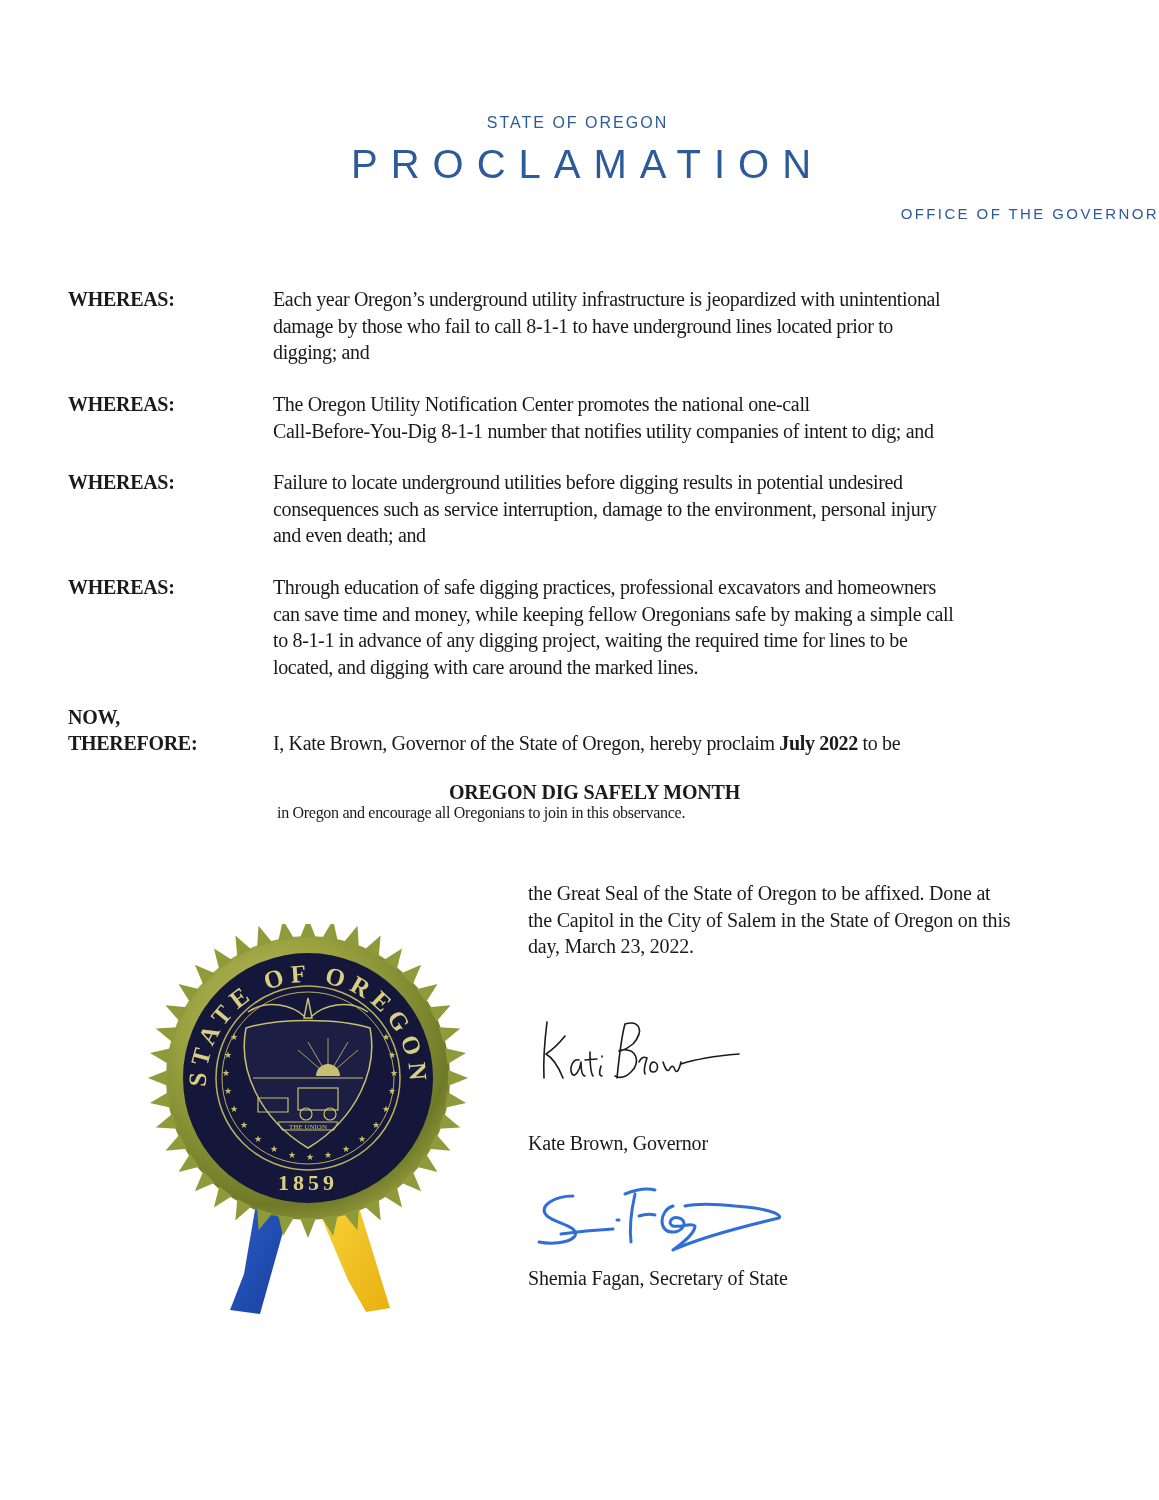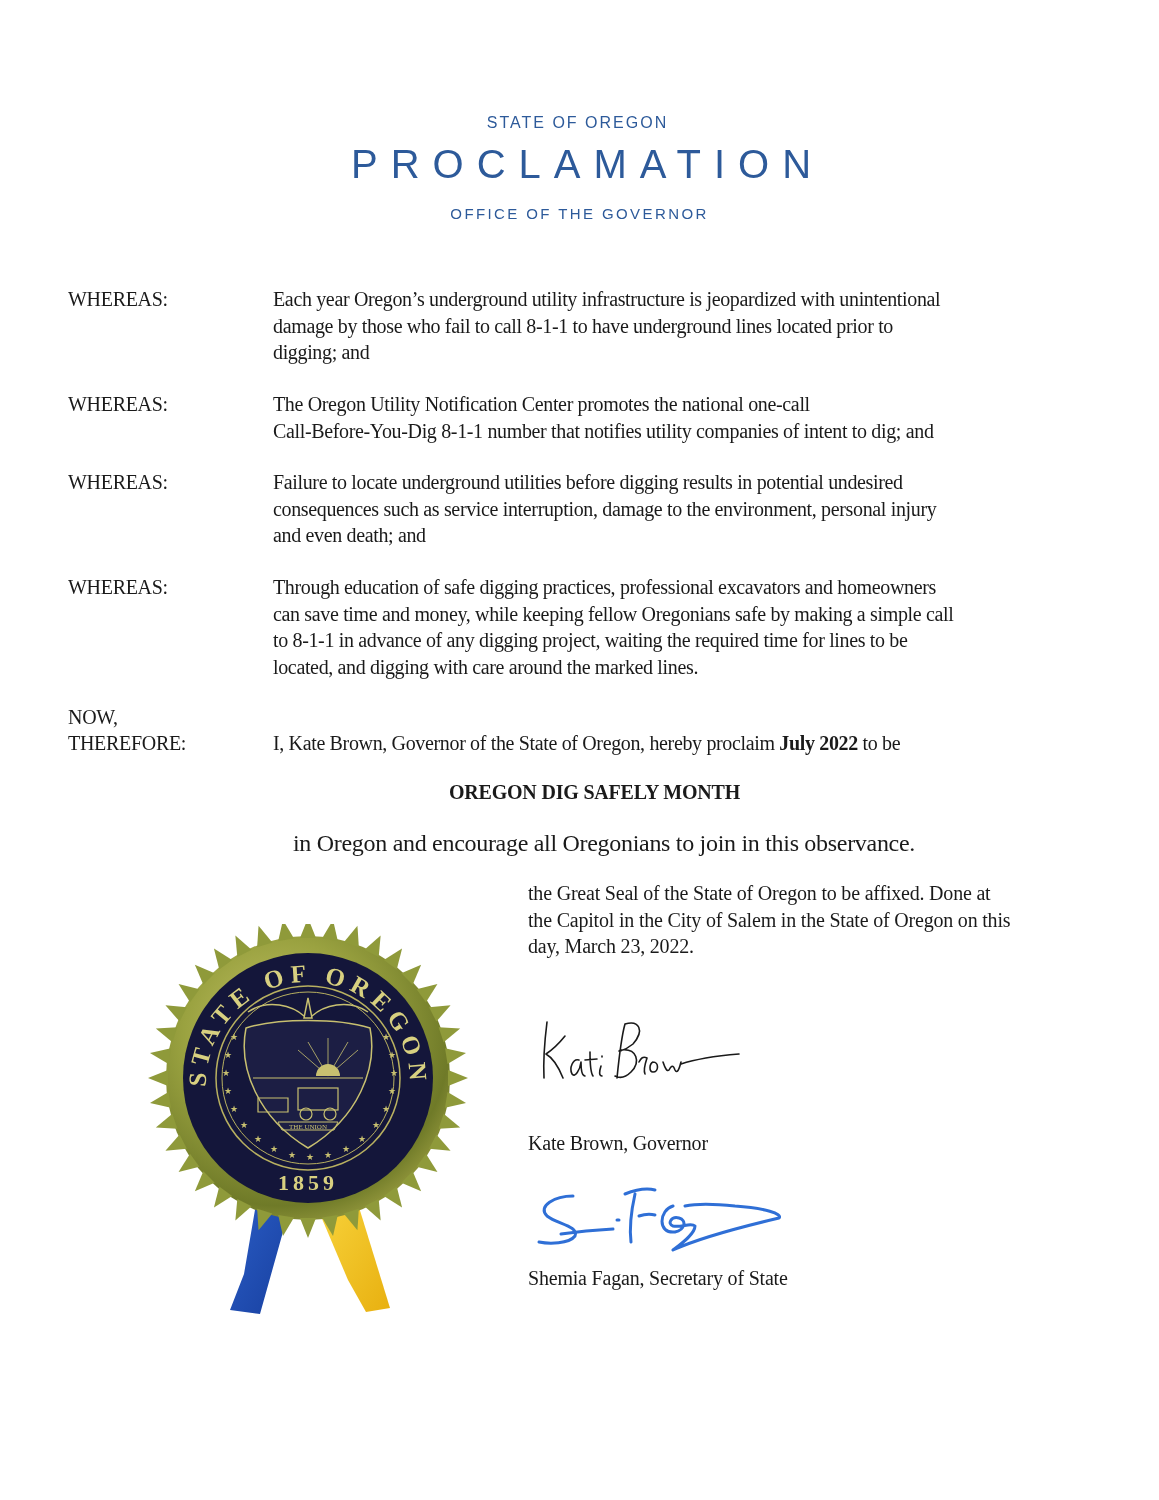--- a/index.html
+++ b/index.html
@@ -41,6 +41,7 @@
       font-size: 15px;
       letter-spacing: 2.4px;
       left: 0px;
+      text-align: right;
     }
     .clause {
       position: absolute;

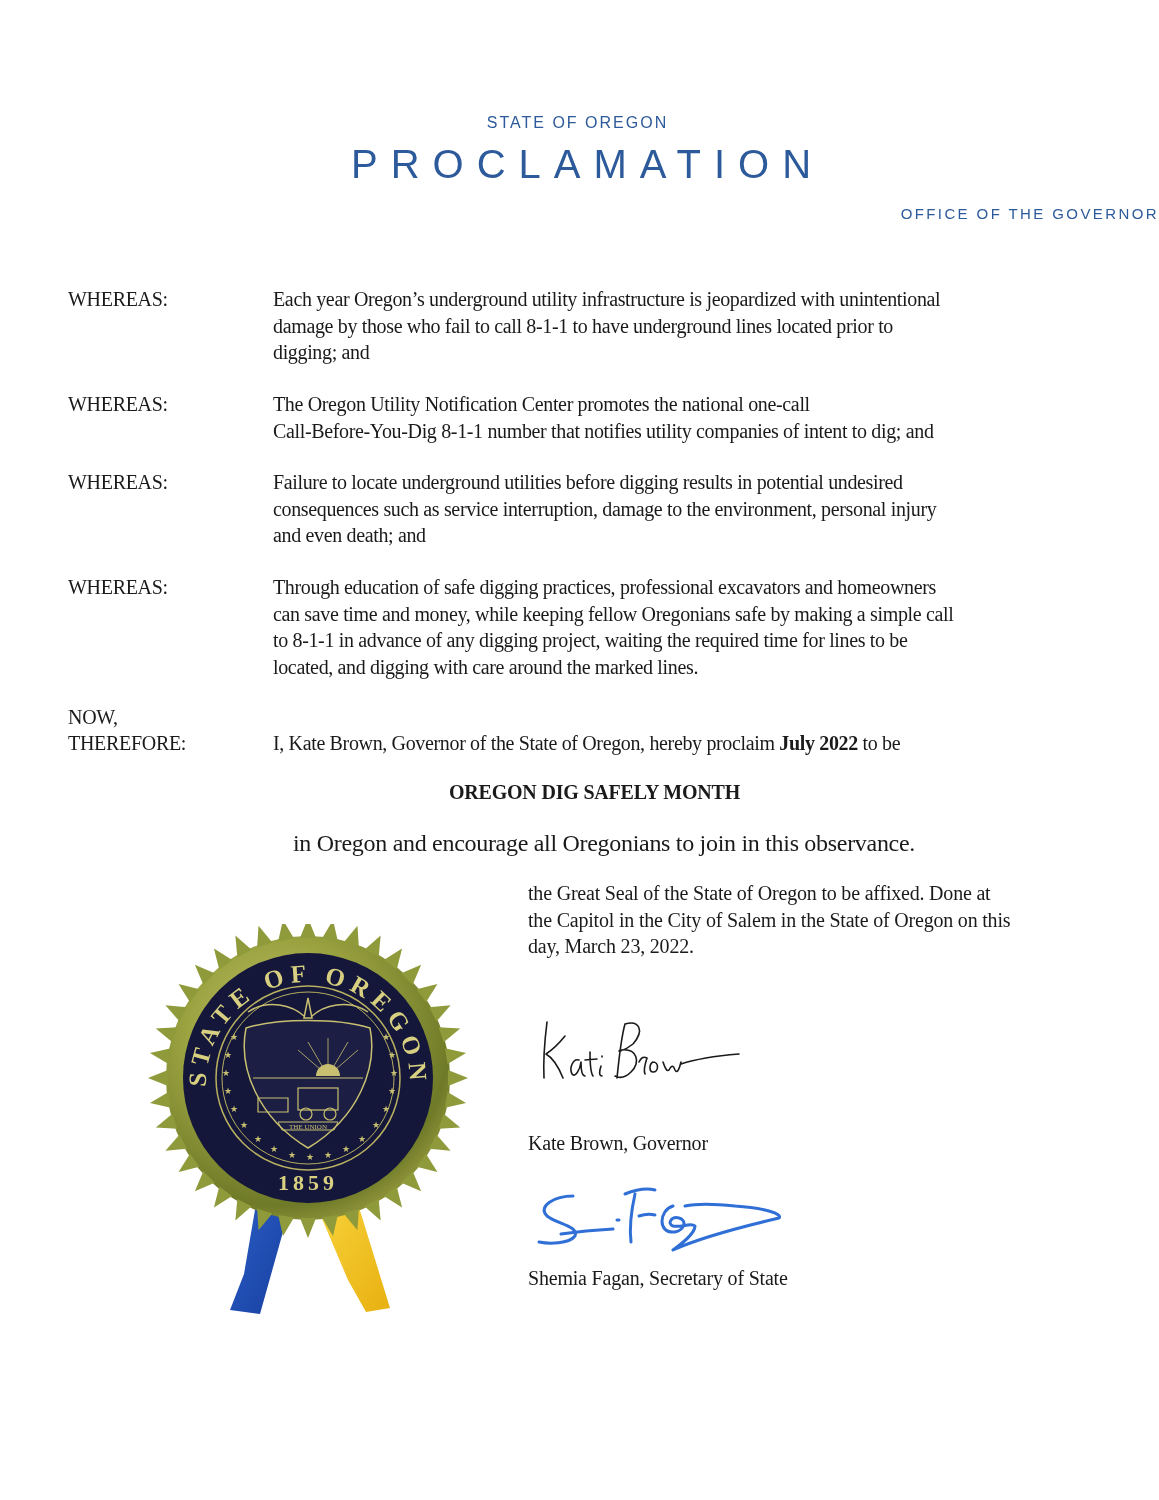--- a/index.html
+++ b/index.html
@@ -51,7 +51,7 @@
     .clause-label {
       position: absolute;
       left: 68px;
-      font-weight: normal;
+      font-weight: bold;
       font-size: 20px;
       line-height: 26px;
       letter-spacing: -0.3px;

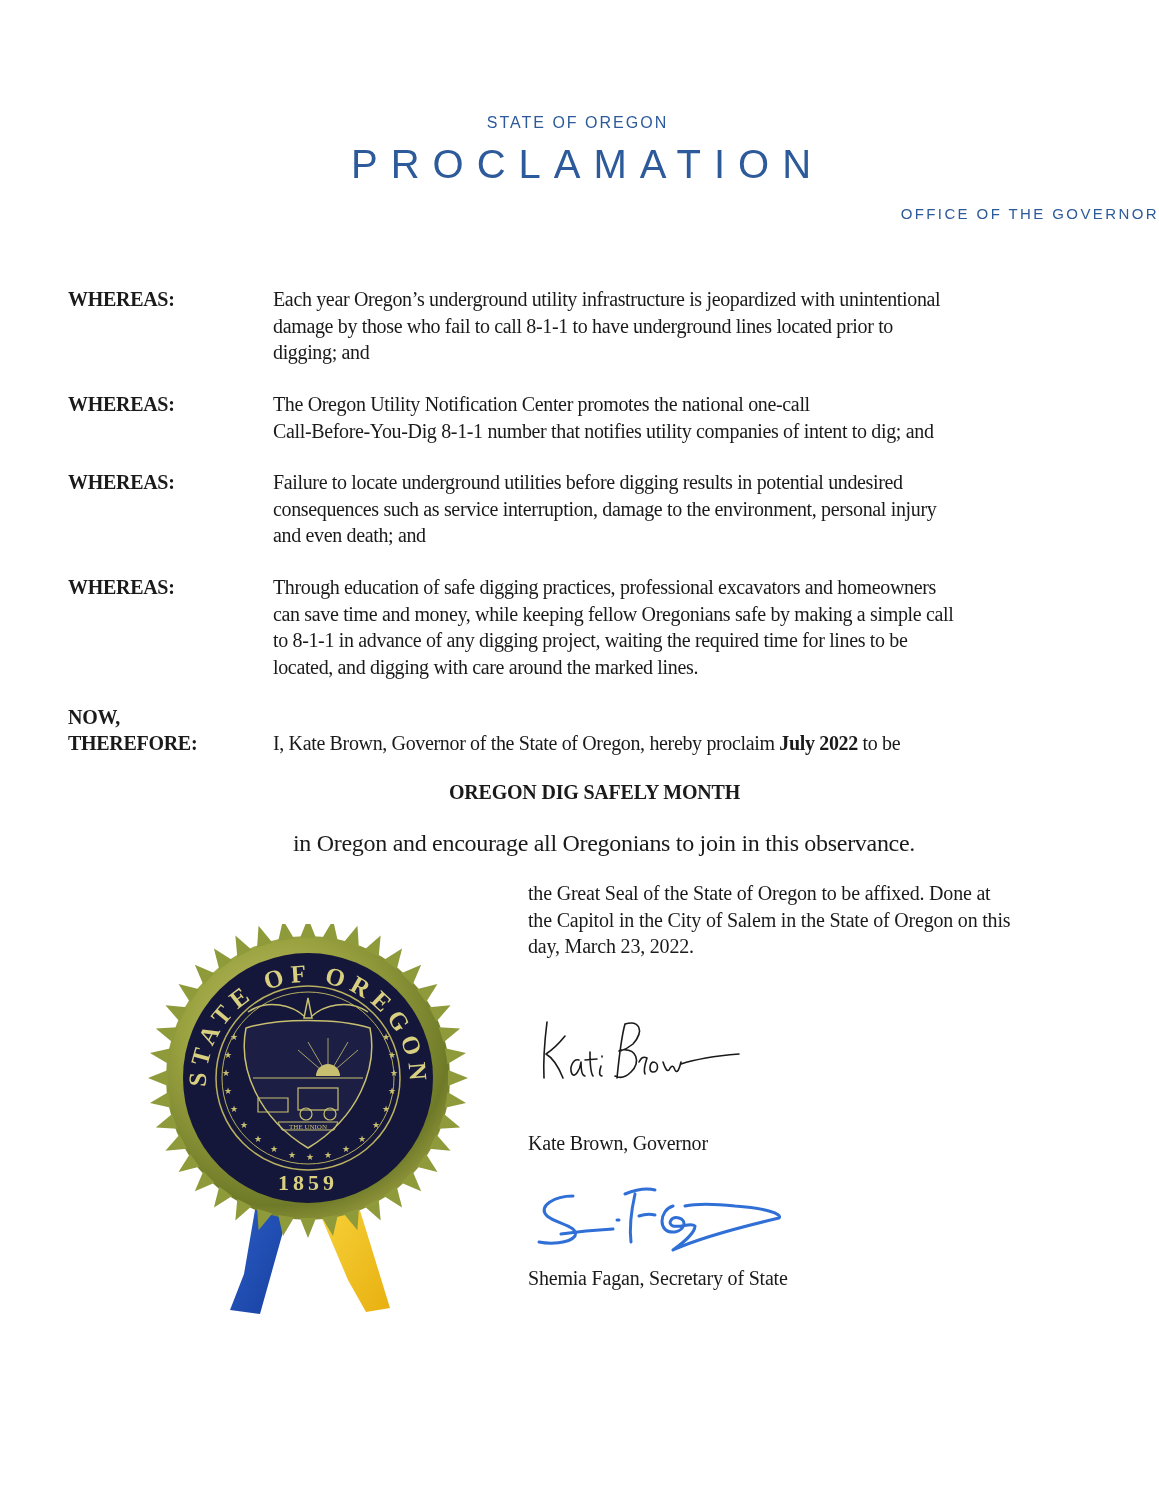--- a/index.html
+++ b/index.html
@@ -78,11 +78,10 @@
     }
     .proclaim-follow {
       position: absolute;
-      top: 830px;
+      top: 804px;
       left: 277px;
-      font-size: 24px;
+      font-size: 16px;
       letter-spacing: -0.3px;
-      margin-left: 16px;
     }
     .witness {
       position: absolute;

